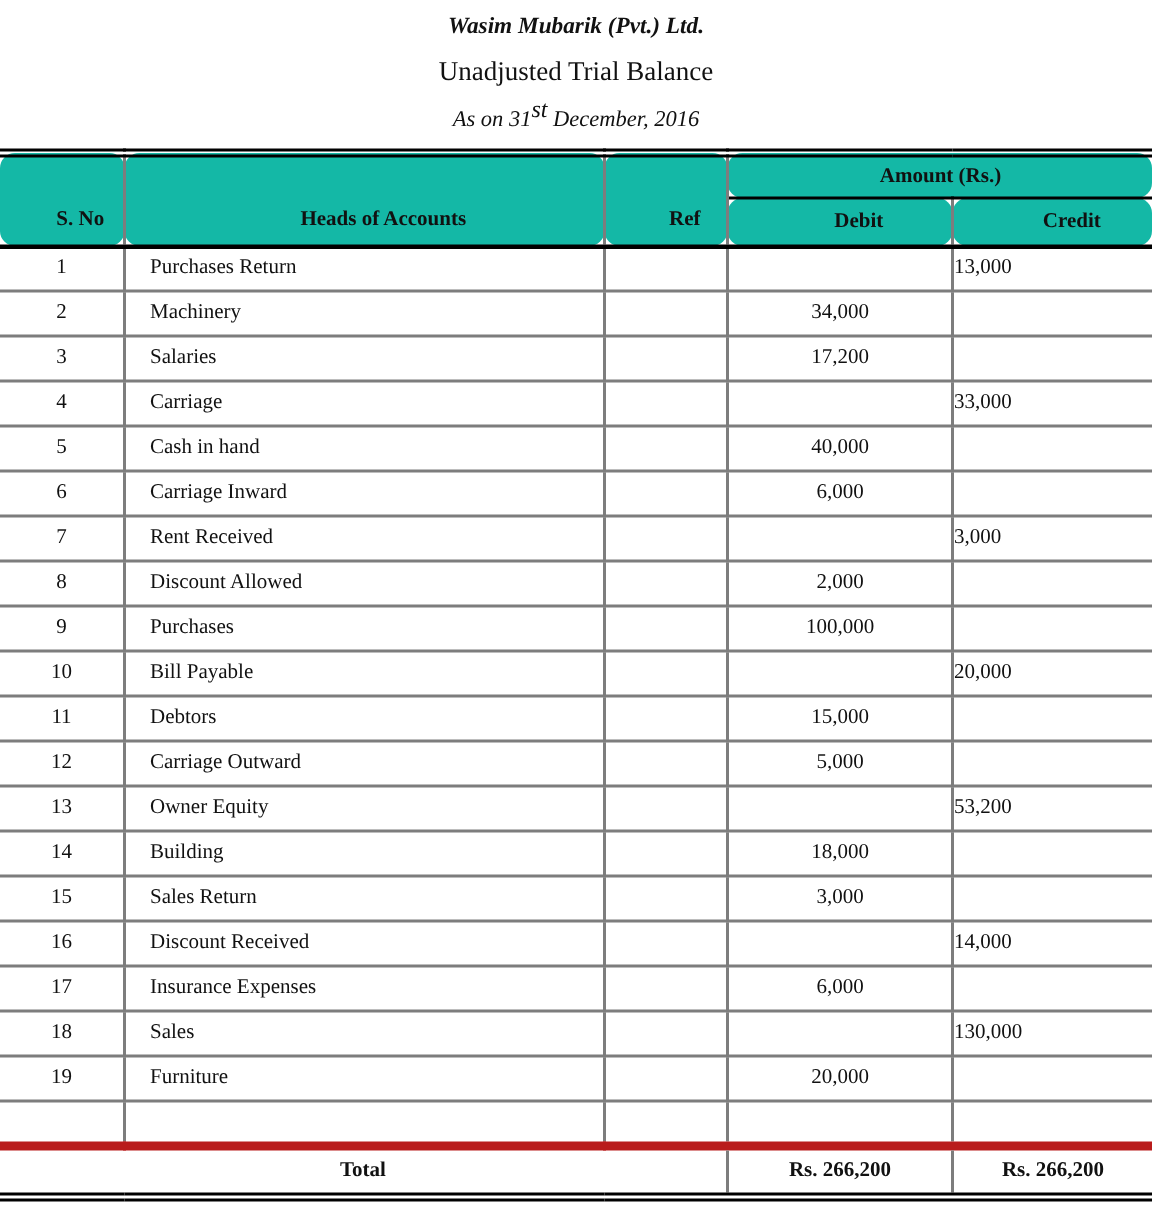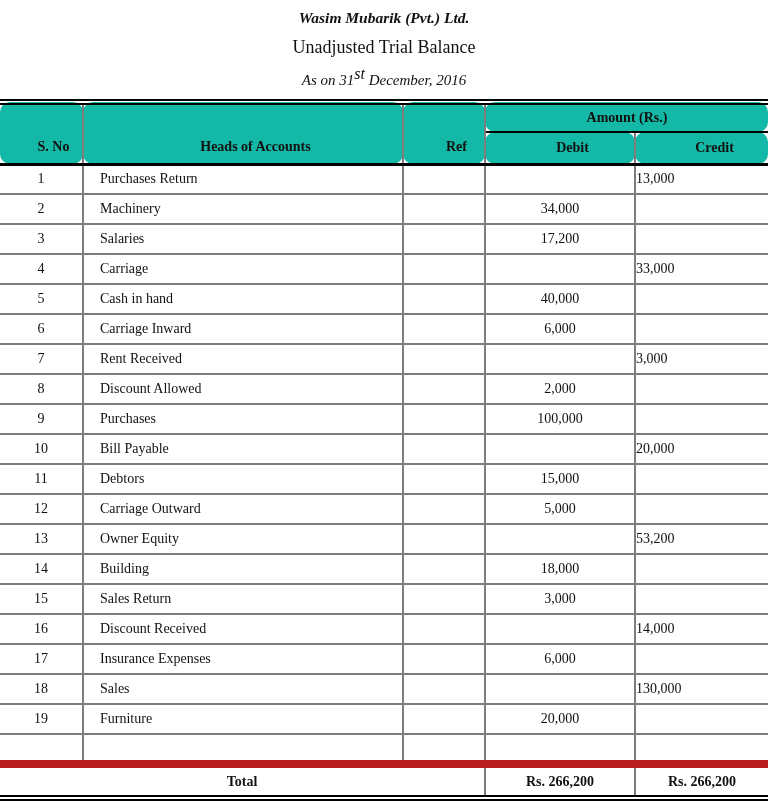--- a/index.html
+++ b/index.html
@@ -81,7 +81,7 @@
     font-weight: bold;
     text-align: center;
     vertical-align: middle;
-    border-top: 8px solid #b91c1c;
+    border-top: 6px solid #b91c1c;
     border-bottom: 6px double #000000;
   }
 </style>

